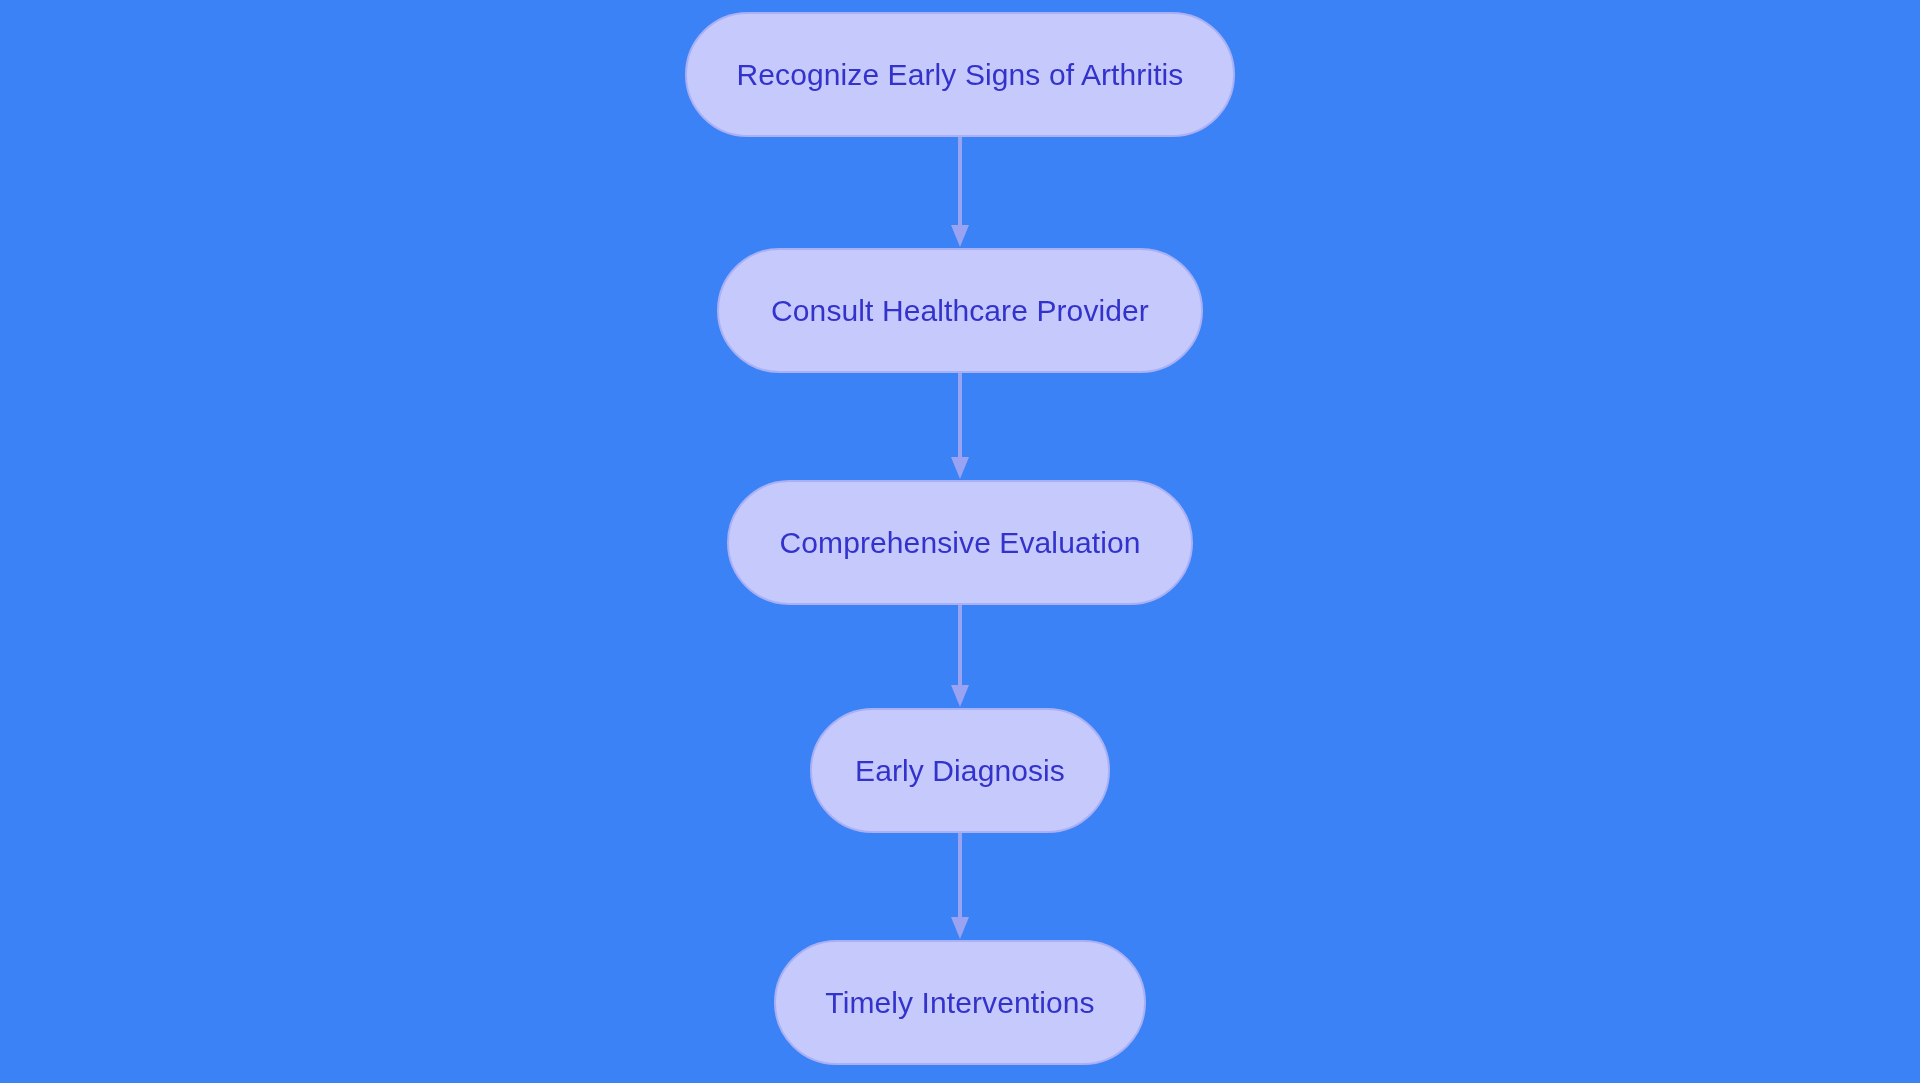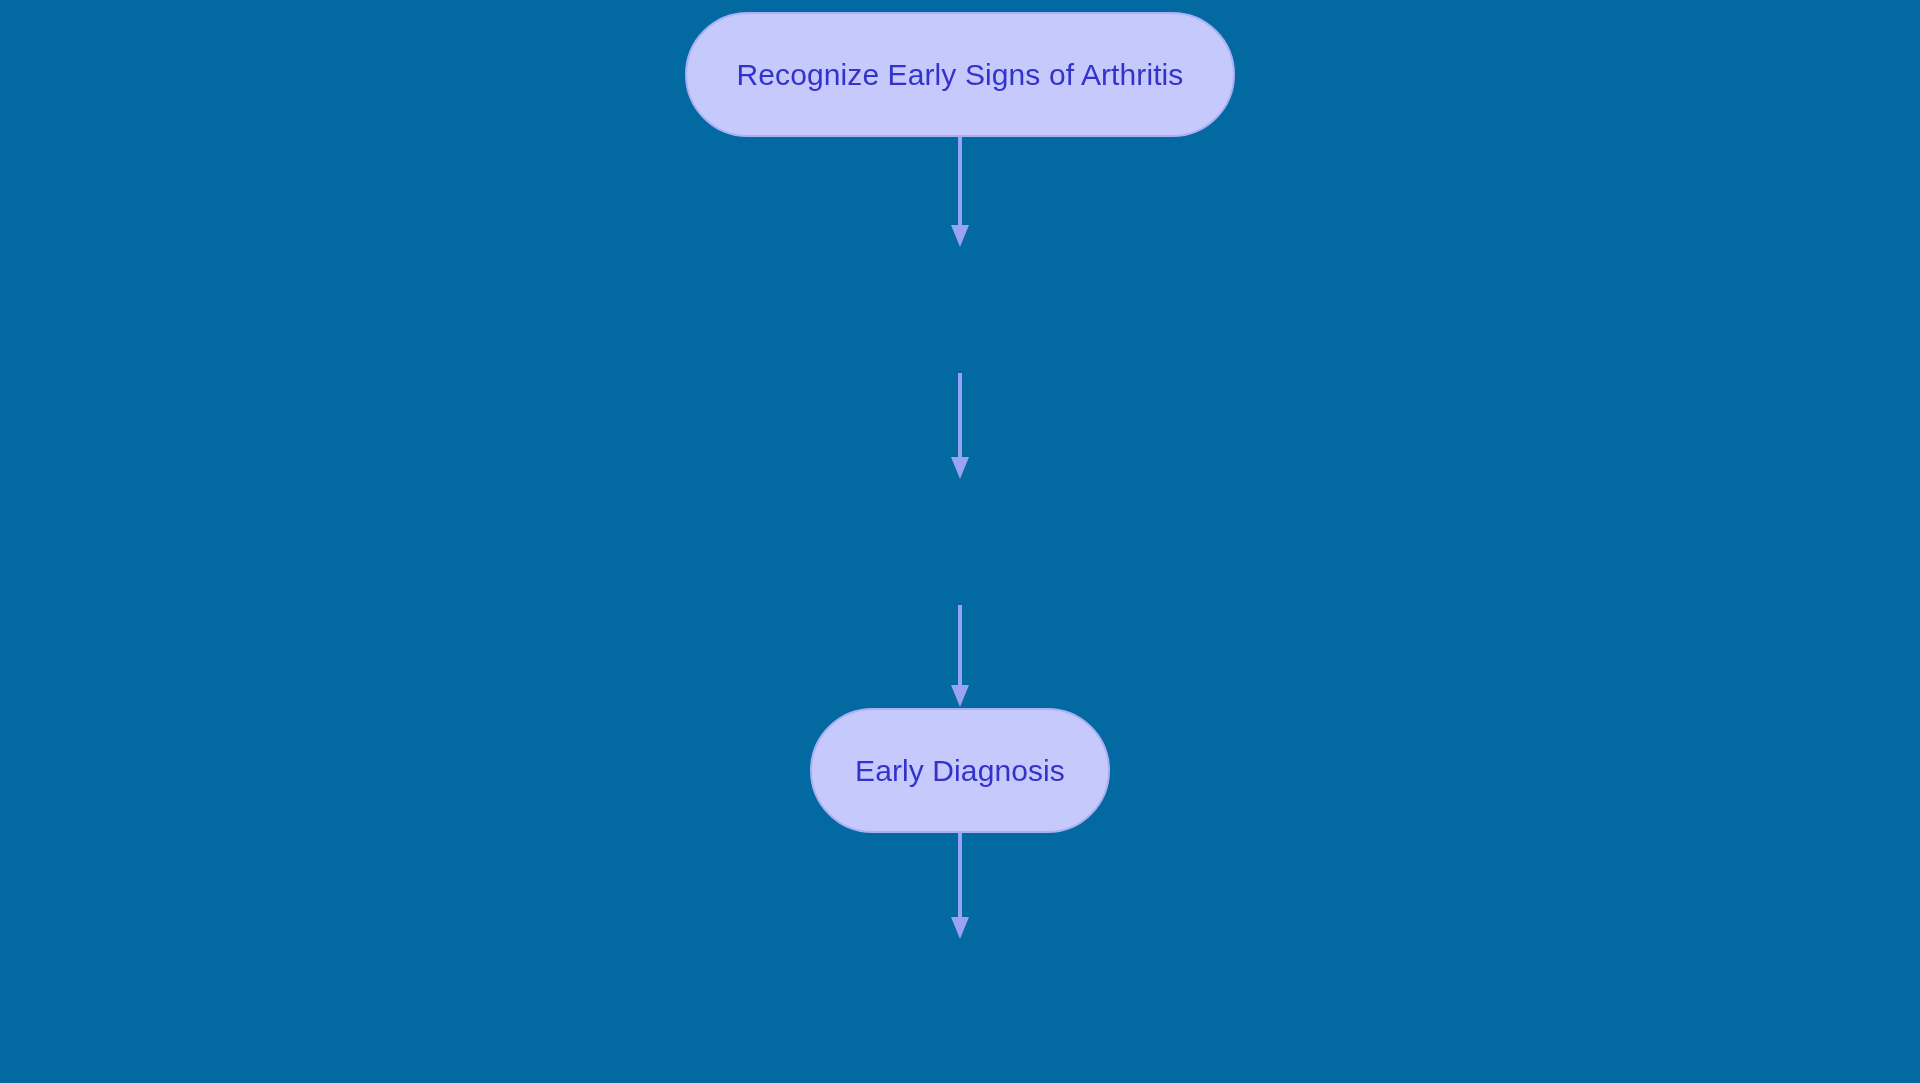--- a/index.html
+++ b/index.html
@@ -20,7 +20,7 @@
     position: relative;
     width: 1920px;
     height: 1083px;
-    background: #0369a1;
+    background: #3b82f6;
   }
 
   

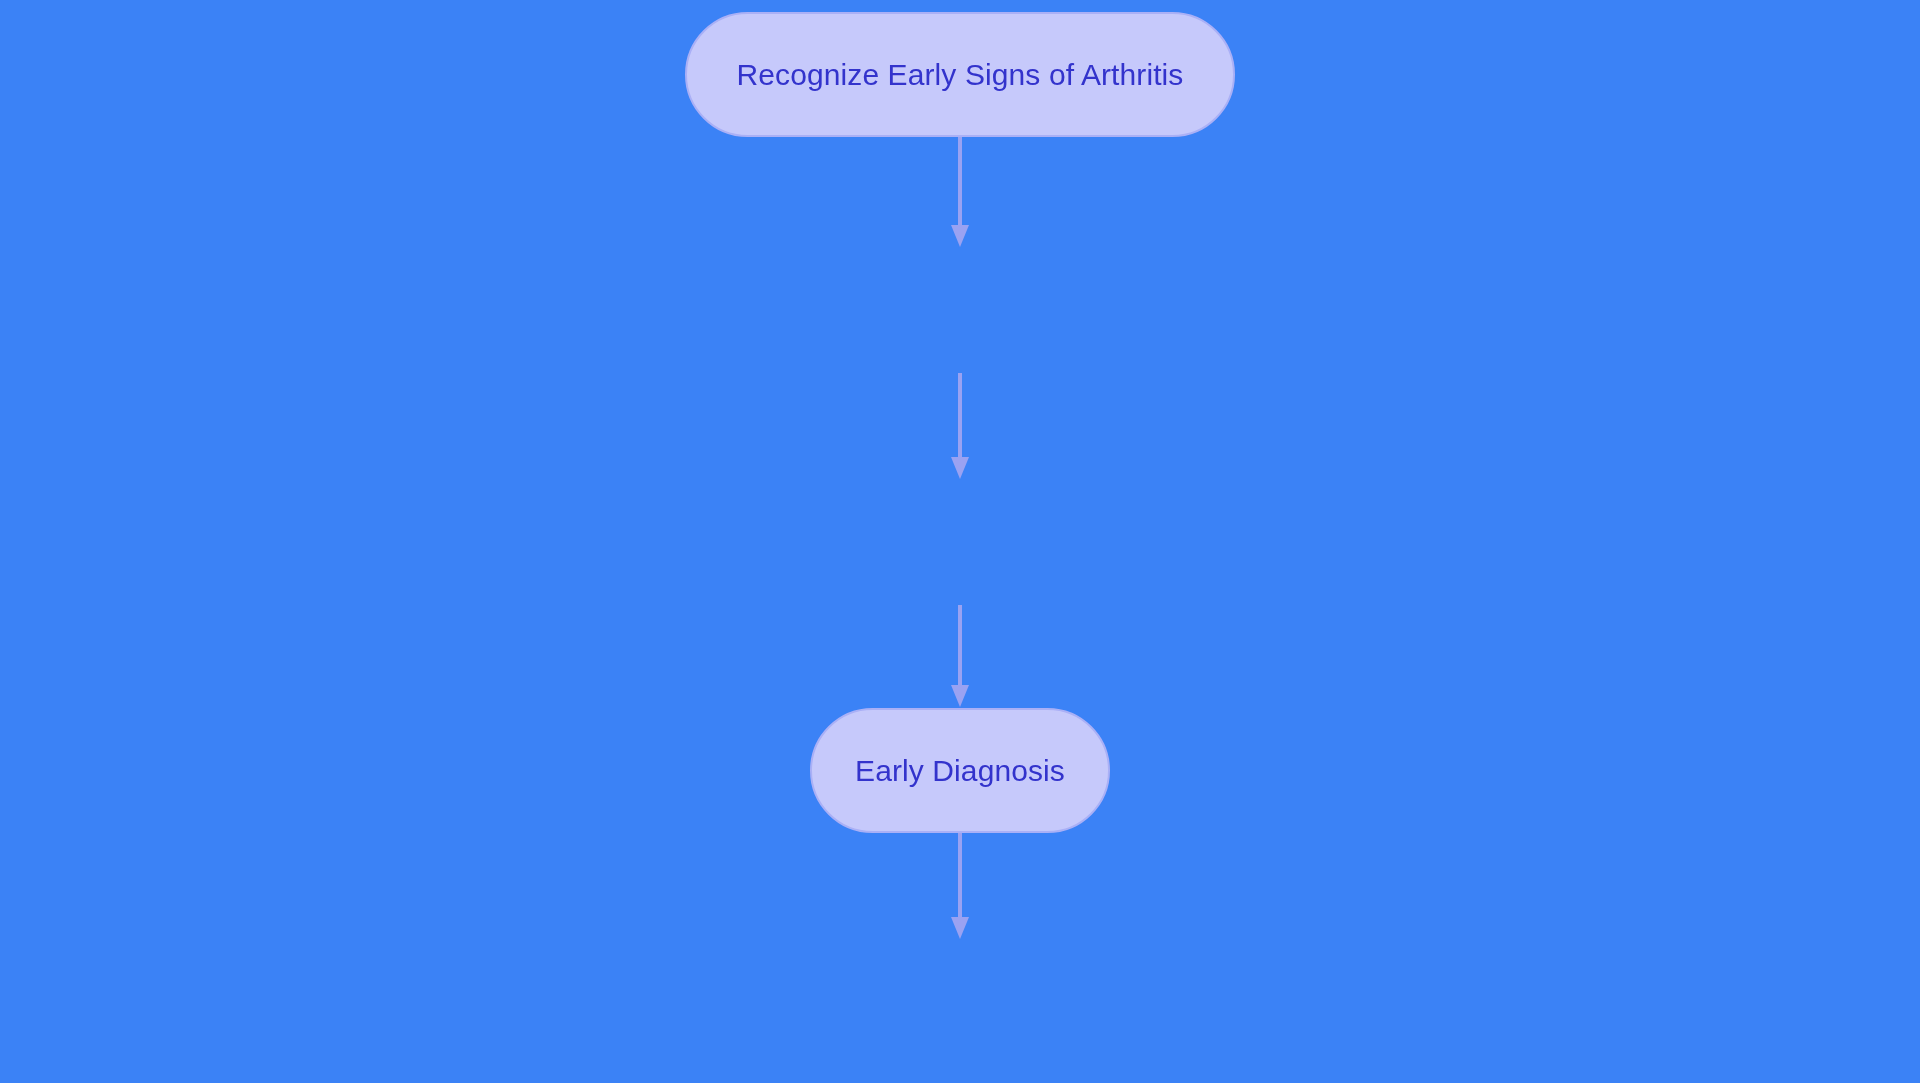--- a/index.html
+++ b/index.html
@@ -98,6 +98,9 @@
     </svg>
   </div>
 
+  <div class="node" id="node-1">
+    <span class="node-label">Consult Healthcare Provider</span>
+  </div>
 
   <div class="connector" id="edge-1">
     <svg width="40" height="107" viewBox="0 0 40 107" xmlns="http://www.w3.org/2000/svg" aria-hidden="true">

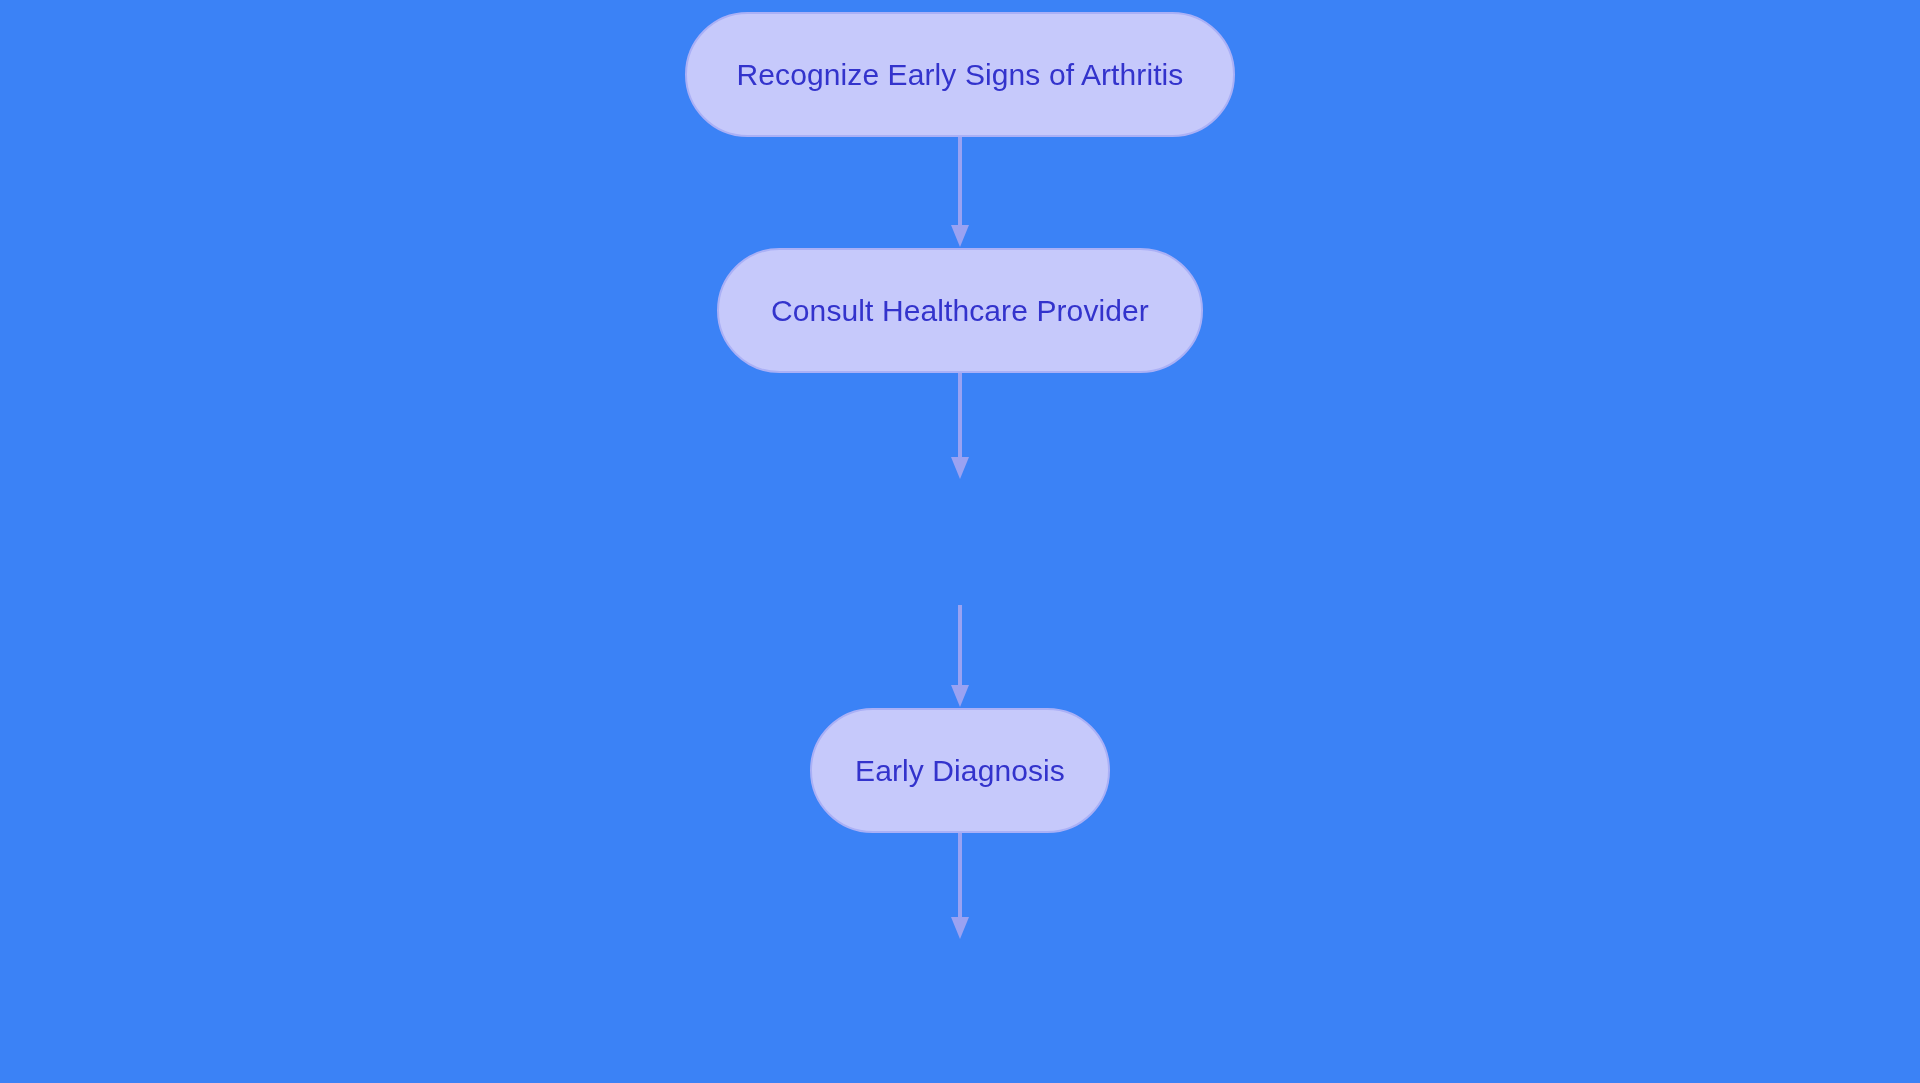--- a/index.html
+++ b/index.html
@@ -109,6 +109,9 @@
     </svg>
   </div>
 
+  <div class="node" id="node-2">
+    <span class="node-label">Comprehensive Evaluation</span>
+  </div>
 
   <div class="connector" id="edge-2">
     <svg width="40" height="103" viewBox="0 0 40 103" xmlns="http://www.w3.org/2000/svg" aria-hidden="true">

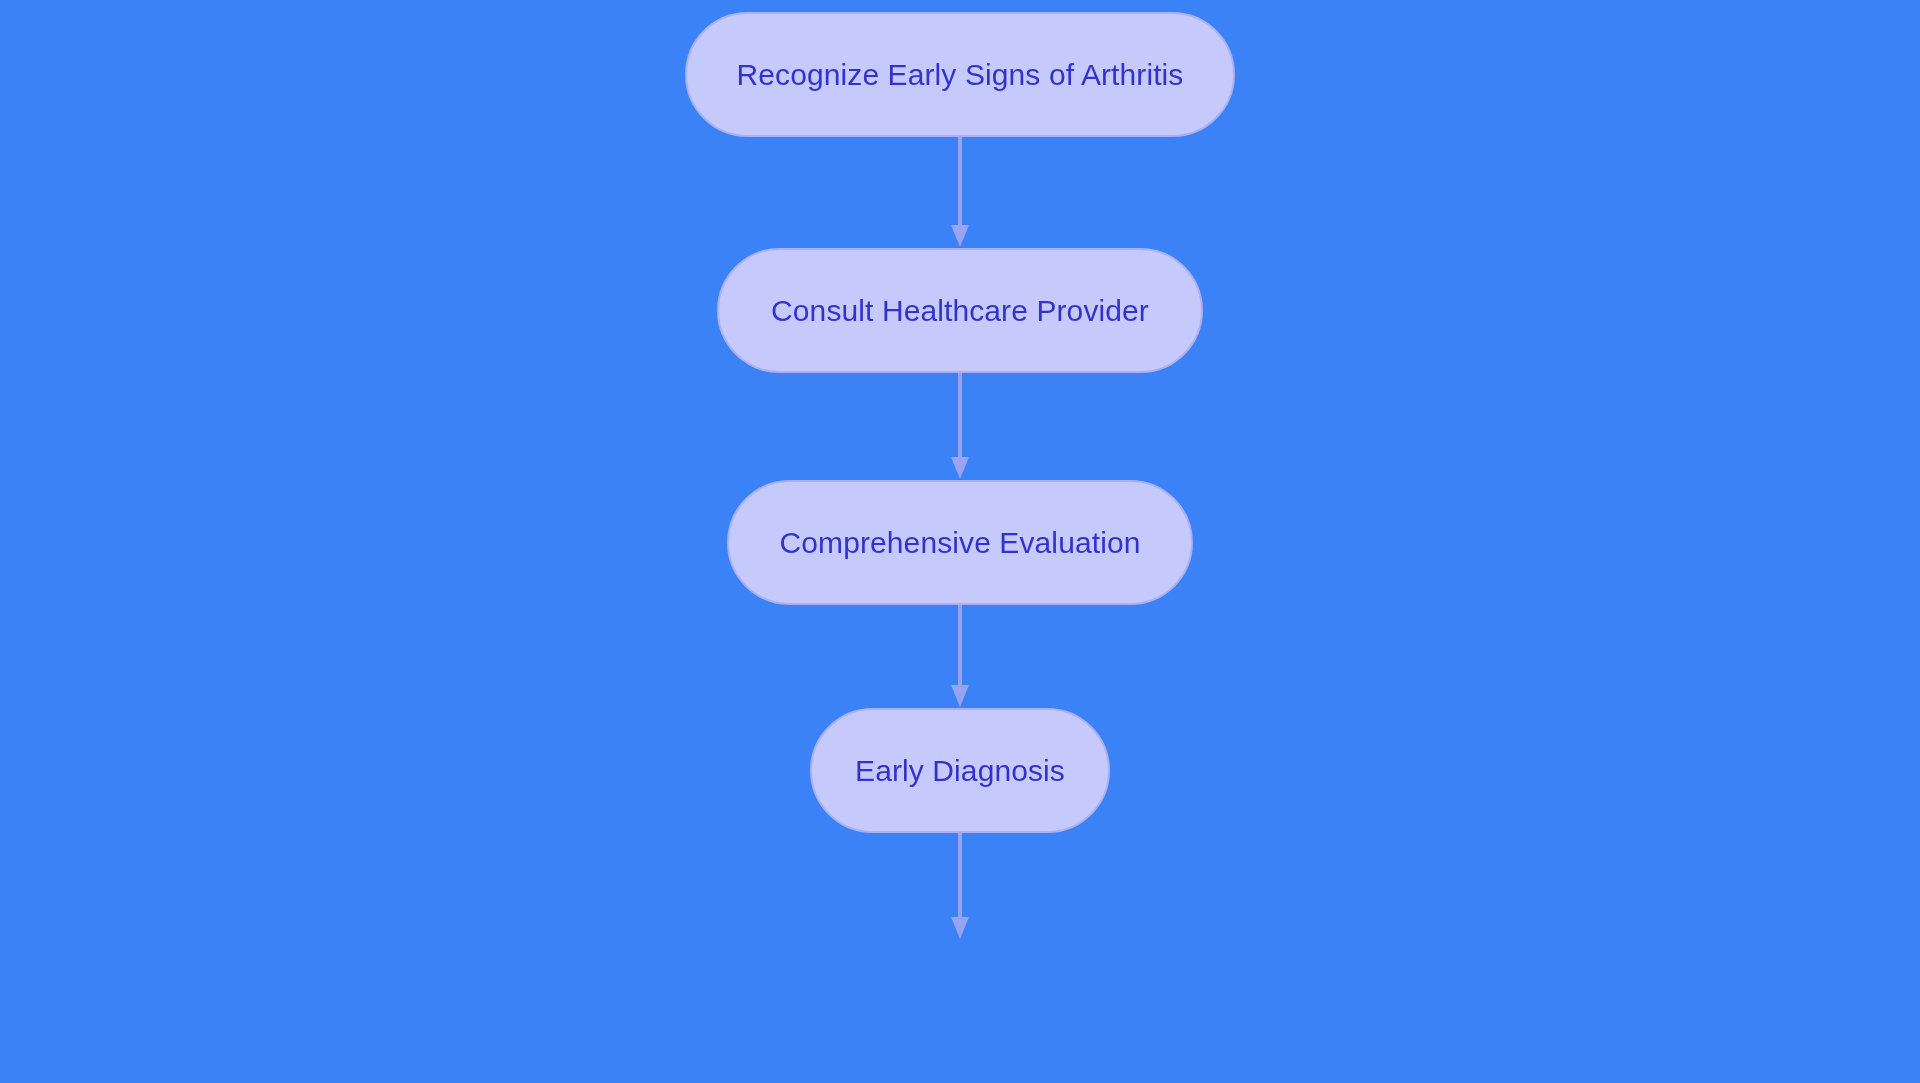--- a/index.html
+++ b/index.html
@@ -131,6 +131,9 @@
     </svg>
   </div>
 
+  <div class="node" id="node-4">
+    <span class="node-label">Timely Interventions</span>
+  </div>
 
 </div>
 

